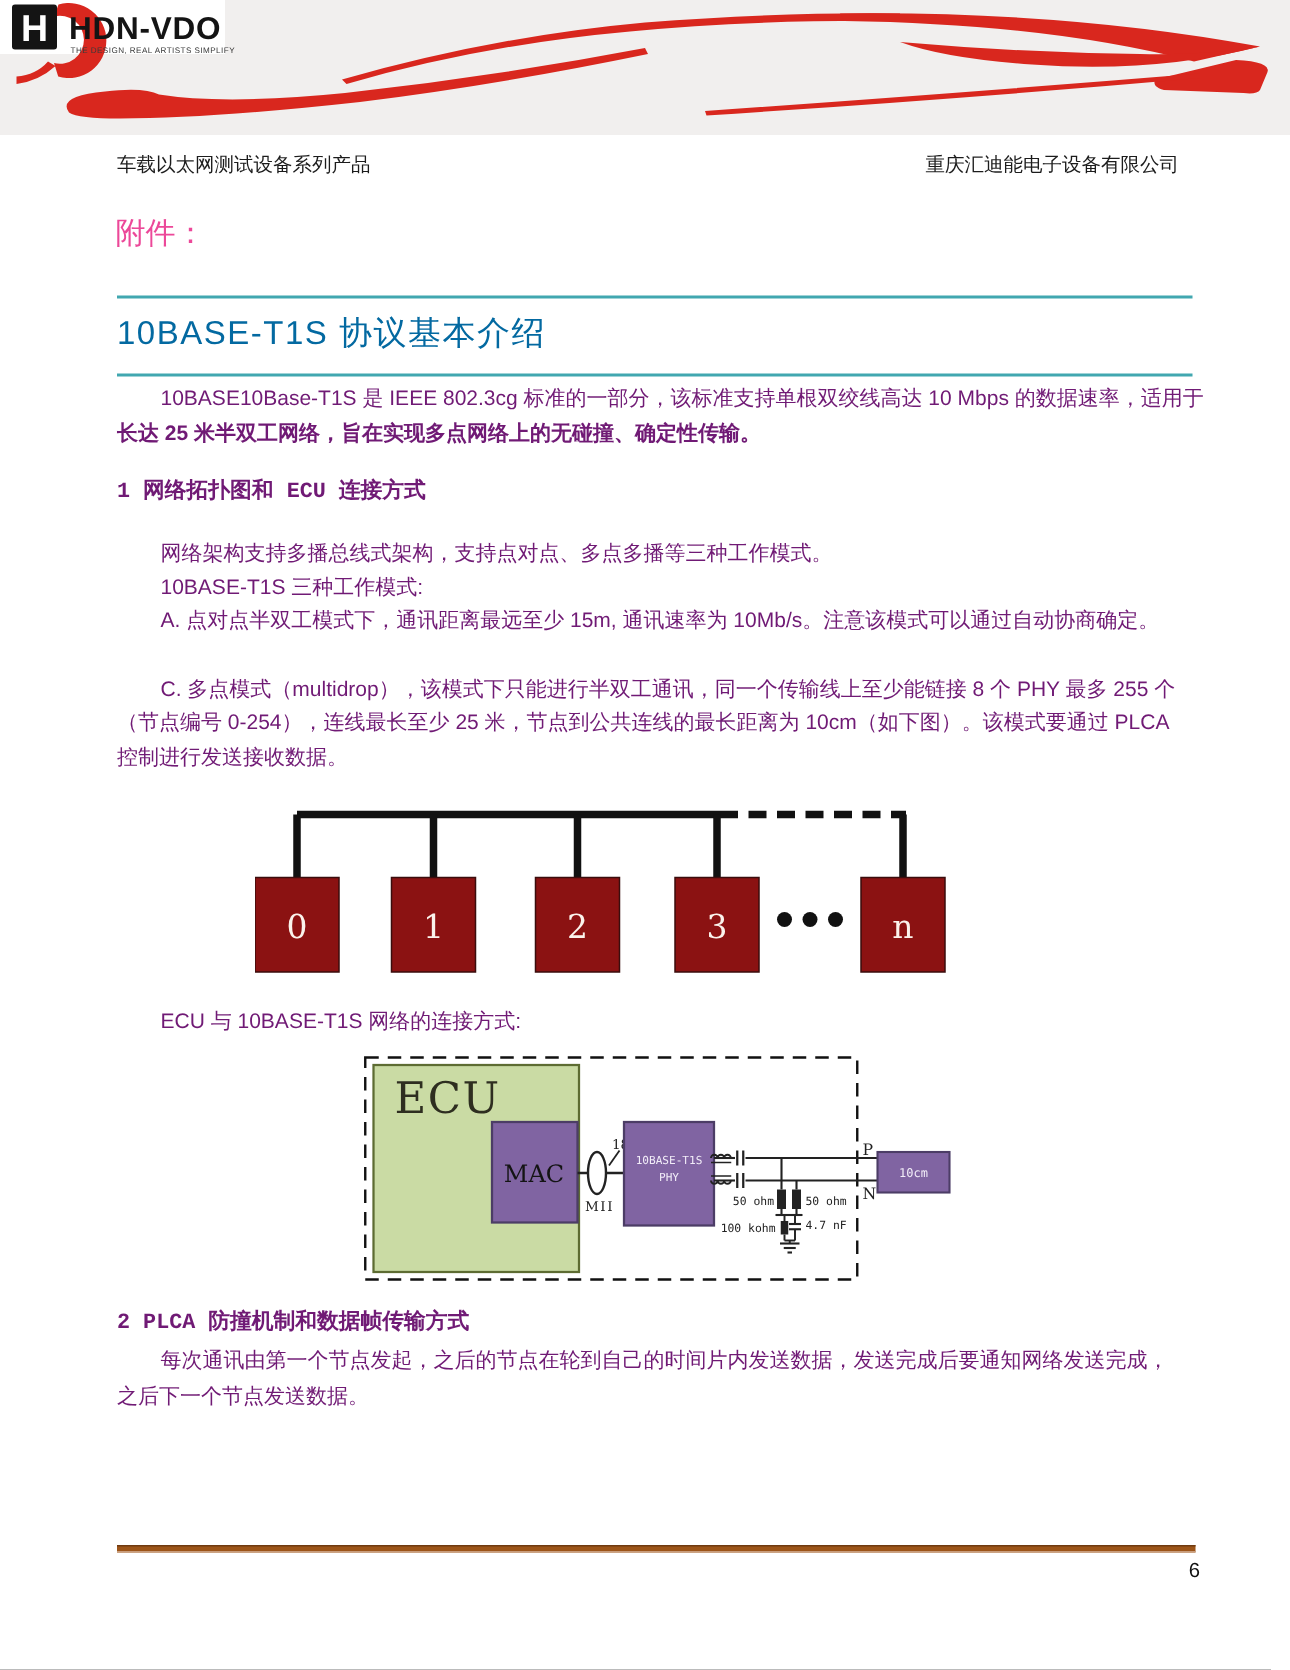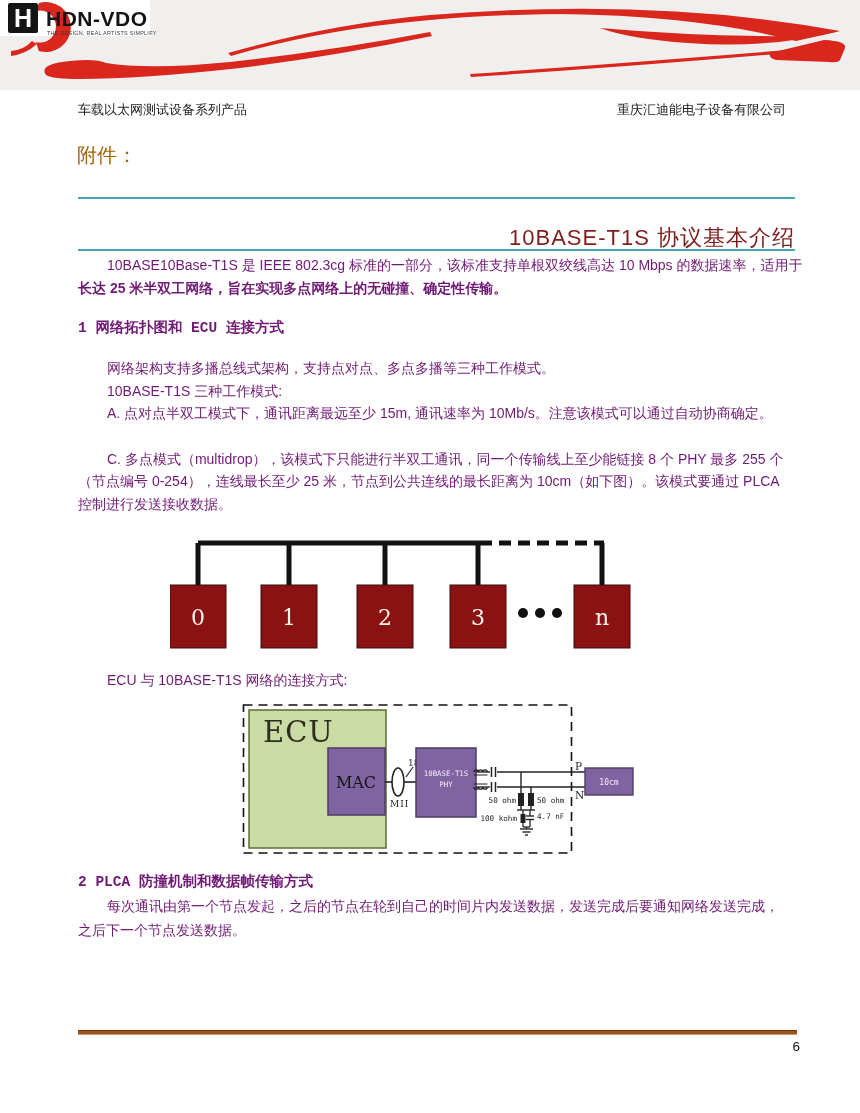--- a/index.html
+++ b/index.html
@@ -13,7 +13,7 @@
   .hdr-row{position:absolute;left:78px;top:101px;width:708px;display:flex;
            justify-content:space-between;font-size:13px;color:#1c1c1c;align-items:center;}
   
-  .attachment{position:absolute;left:77px;top:142px;font-size:20px;color:#a16207;}
+  .attachment{position:absolute;left:77px;top:142px;font-size:20px;color:#ec4899;}
   
   .rule-teal{position:absolute;left:78px;width:717px;height:2px;background:#41a7b0;}
   .doc-title{position:absolute;left:78px;top:216px;width:717px;height:44px;line-height:44px;

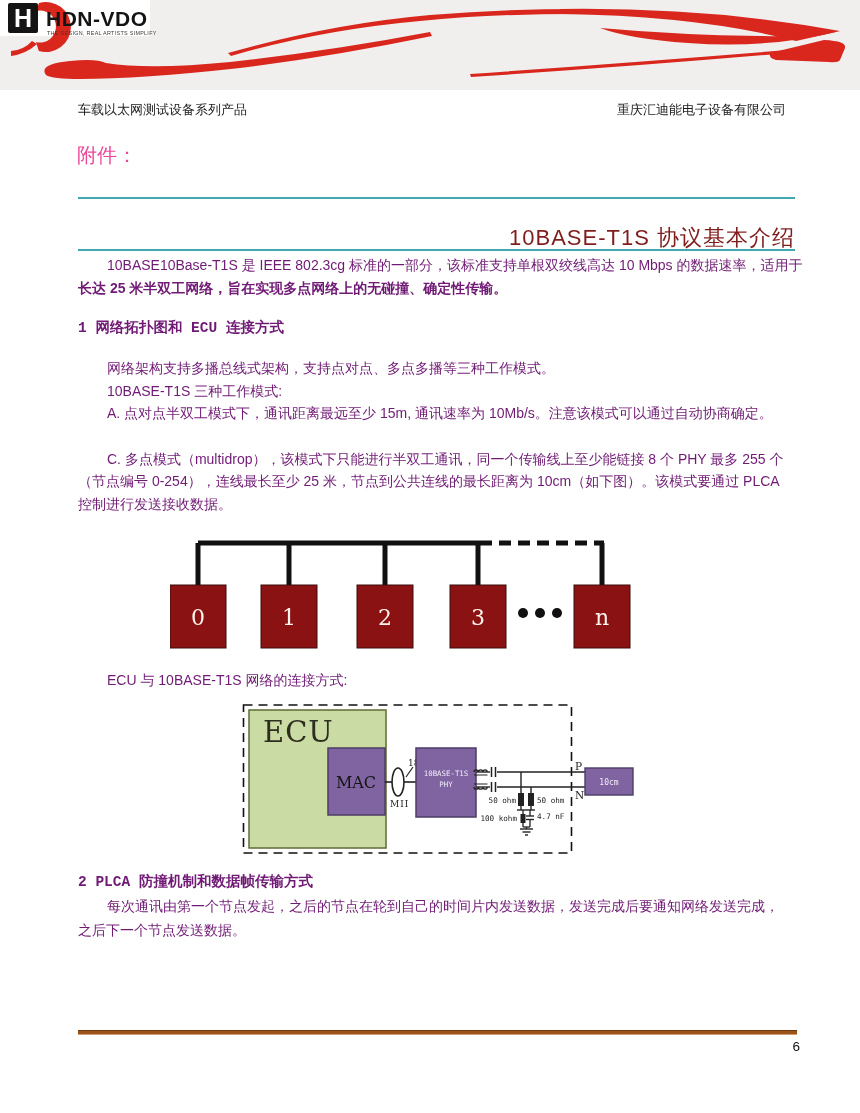--- a/index.html
+++ b/index.html
@@ -16,8 +16,8 @@
   .attachment{position:absolute;left:77px;top:142px;font-size:20px;color:#ec4899;}
   
   .rule-teal{position:absolute;left:78px;width:717px;height:2px;background:#41a7b0;}
-  .doc-title{position:absolute;left:78px;top:216px;width:717px;height:44px;line-height:44px;
-             text-align:right;font-size:22px;color:#7f1d1d;letter-spacing:1px;}
+  .doc-title{position:absolute;left:78px;top:200px;width:717px;height:44px;line-height:44px;
+             text-align:left;font-size:22px;color:#0369a1;letter-spacing:1px;}
   
   .bl{position:absolute;left:78px;width:730px;font-size:14px;line-height:22.5px;
       color:#701a75;white-space:nowrap;}

